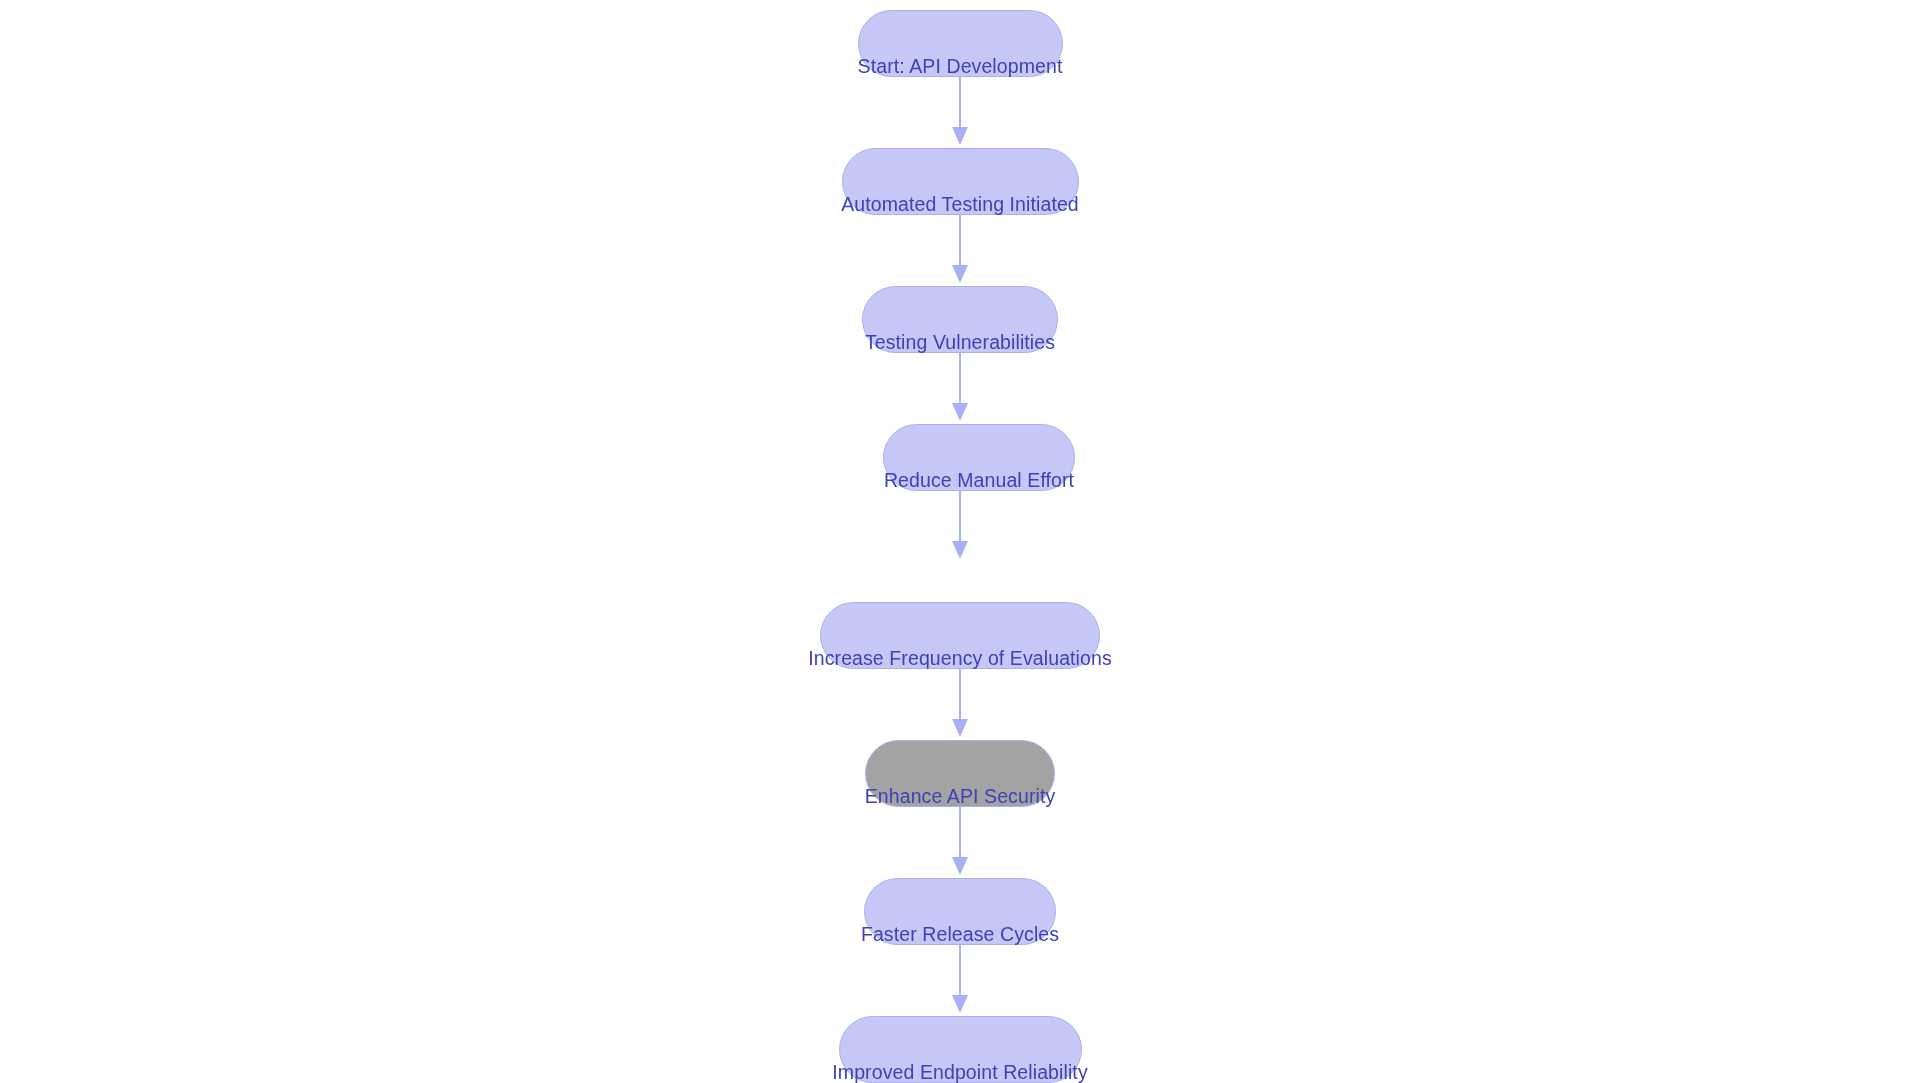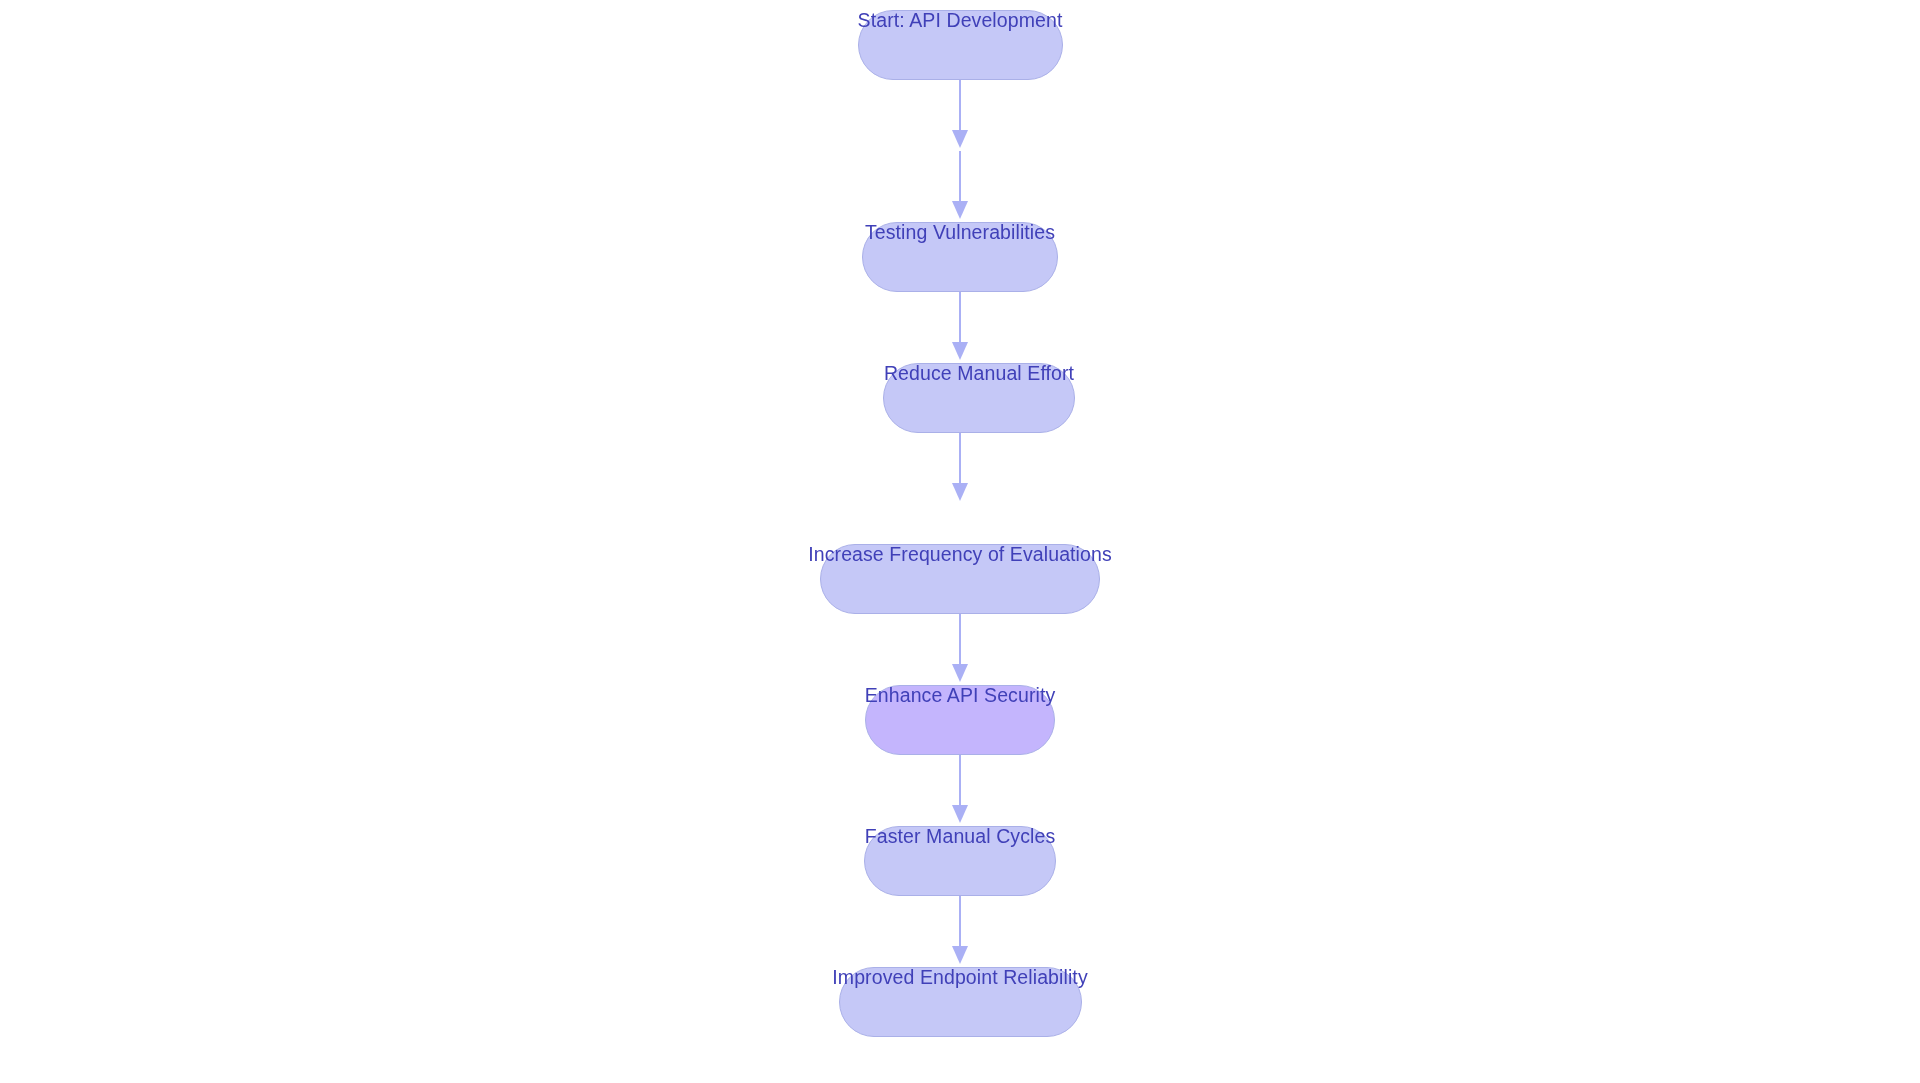--- a/index.html
+++ b/index.html
@@ -37,7 +37,7 @@
     box-sizing: border-box;
     height: 70px;
     display: flex;
-    align-items: flex-start;
+    align-items: flex-end;
     justify-content: center;
     background: #c5c8f7;
     border: 1.5px solid #aab0e8;

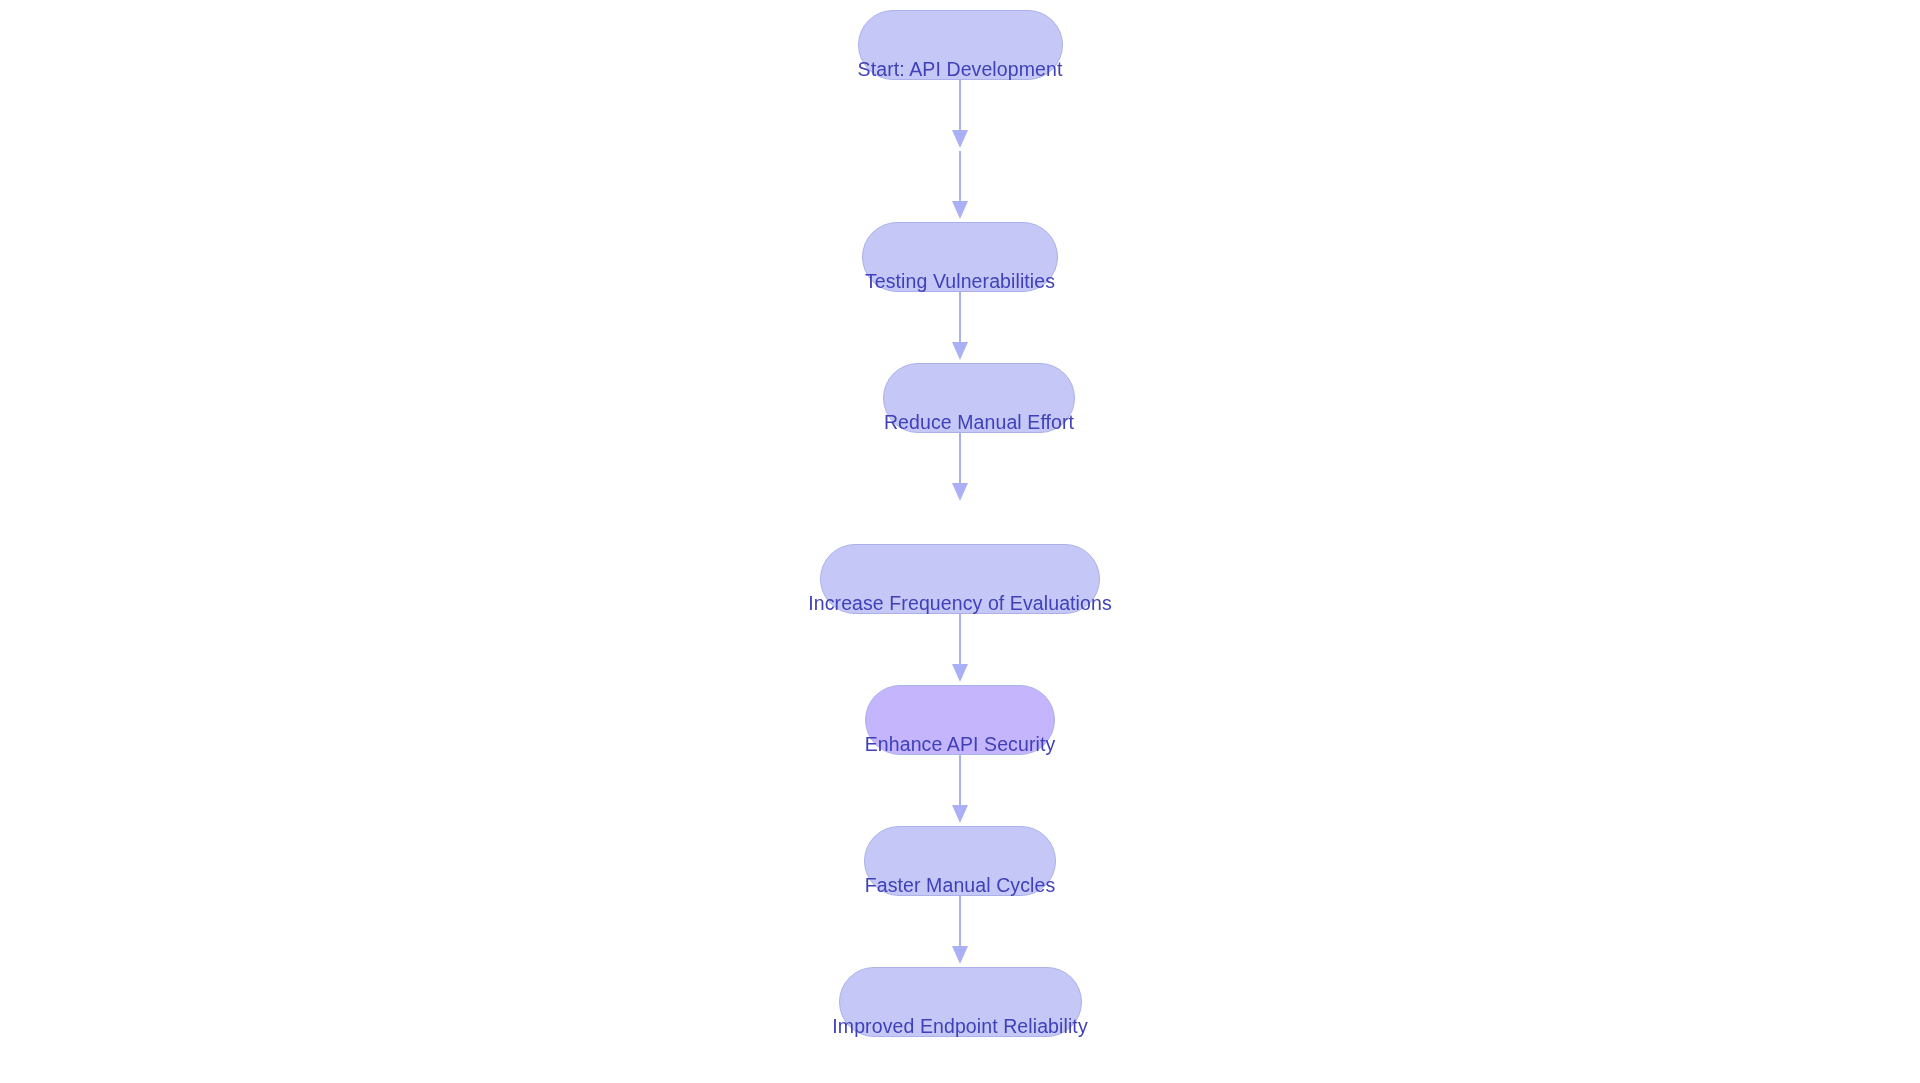--- a/index.html
+++ b/index.html
@@ -84,6 +84,9 @@
       <polygon points="20,68 12,50 28,50" fill="#aab0f5"></polygon>
     </svg>
 
+    <div class="node" style="width: 237px; background: rgb(197, 200, 247); border-color: rgb(170, 176, 232); color: rgb(64, 64, 184);">
+      <span class="node-label">Automated Testing Initiated</span>
+    </div>
 
     <svg class="connector" viewBox="0 0 40 71">
       <line x1="20" y1="0" x2="20" y2="52" stroke="#aab0f5" stroke-width="2"></line>

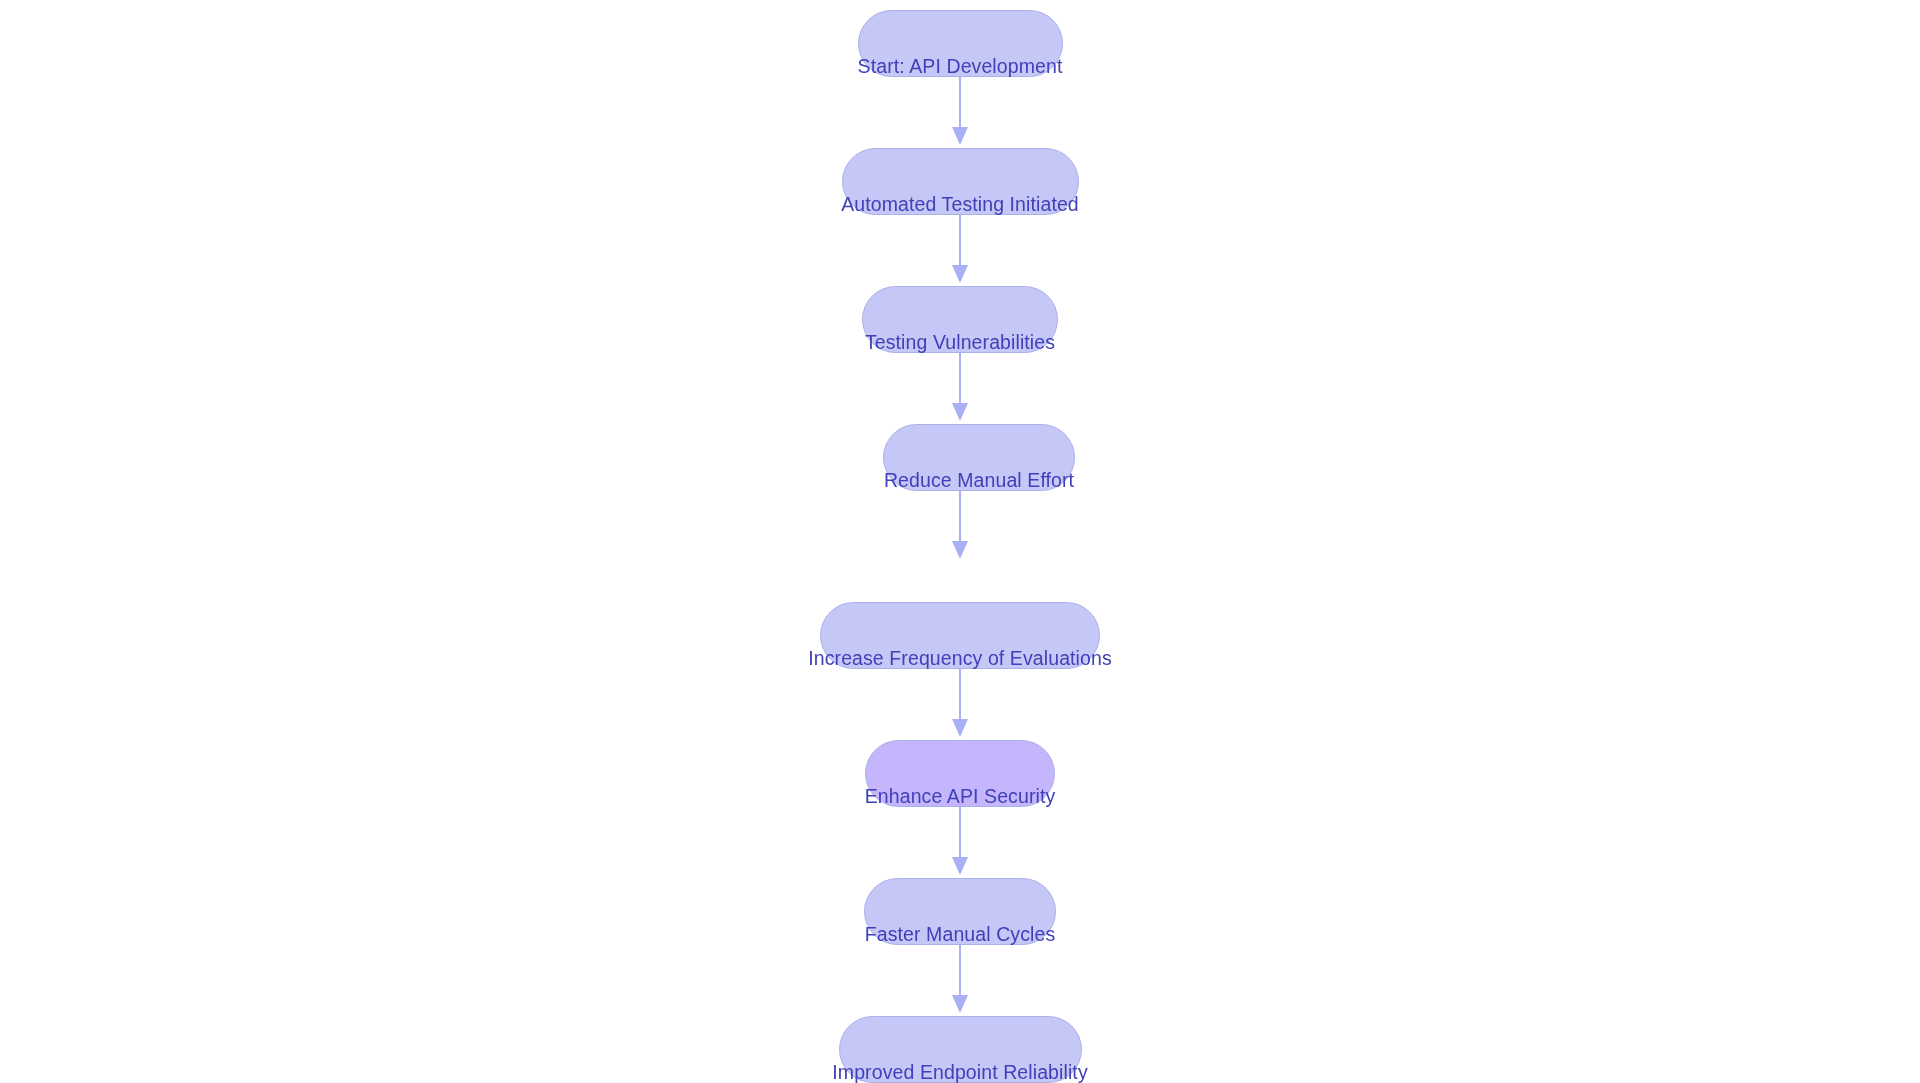--- a/index.html
+++ b/index.html
@@ -120,7 +120,7 @@
       <polygon points="20,68 12,50 28,50" fill="#aab0f5"></polygon>
     </svg>
 
-    <div class="node" style="width: 190px; background: #c4b5fd; border-color: rgb(170, 176, 232); color: rgb(64, 64, 184);">
+    <div class="node" style="width: 190px; background: #a3a3a3; border-color: rgb(170, 176, 232); color: rgb(64, 64, 184);">
       <span class="node-label">Enhance API Security</span>
     </div>
 

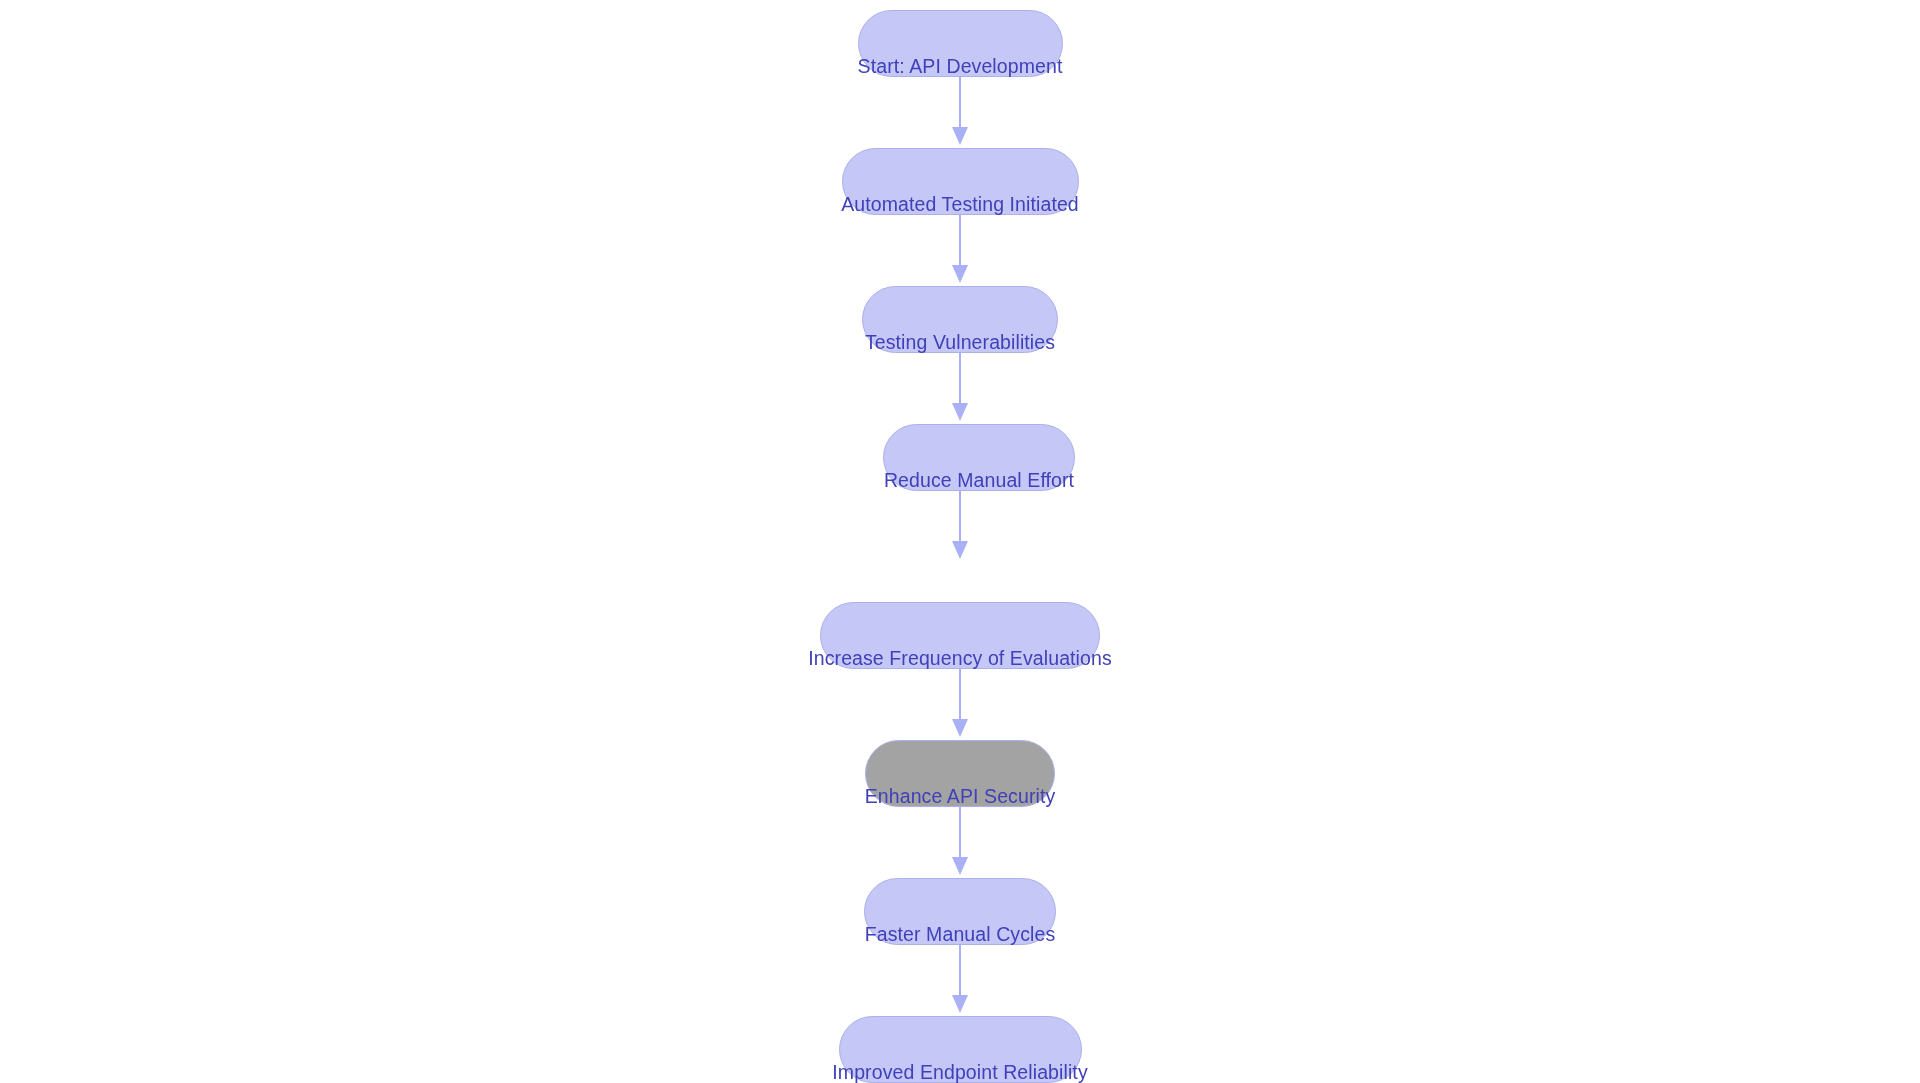--- a/index.html
+++ b/index.html
@@ -130,7 +130,7 @@
     </svg>
 
     <div class="node" style="width: 192px; background: rgb(197, 200, 247); border-color: rgb(170, 176, 232); color: rgb(64, 64, 184);">
-      <span class="node-label">Faster Manual Cycles</span>
+      <span class="node-label">Faster Release Cycles</span>
     </div>
 
     <svg class="connector" viewBox="0 0 40 71">

